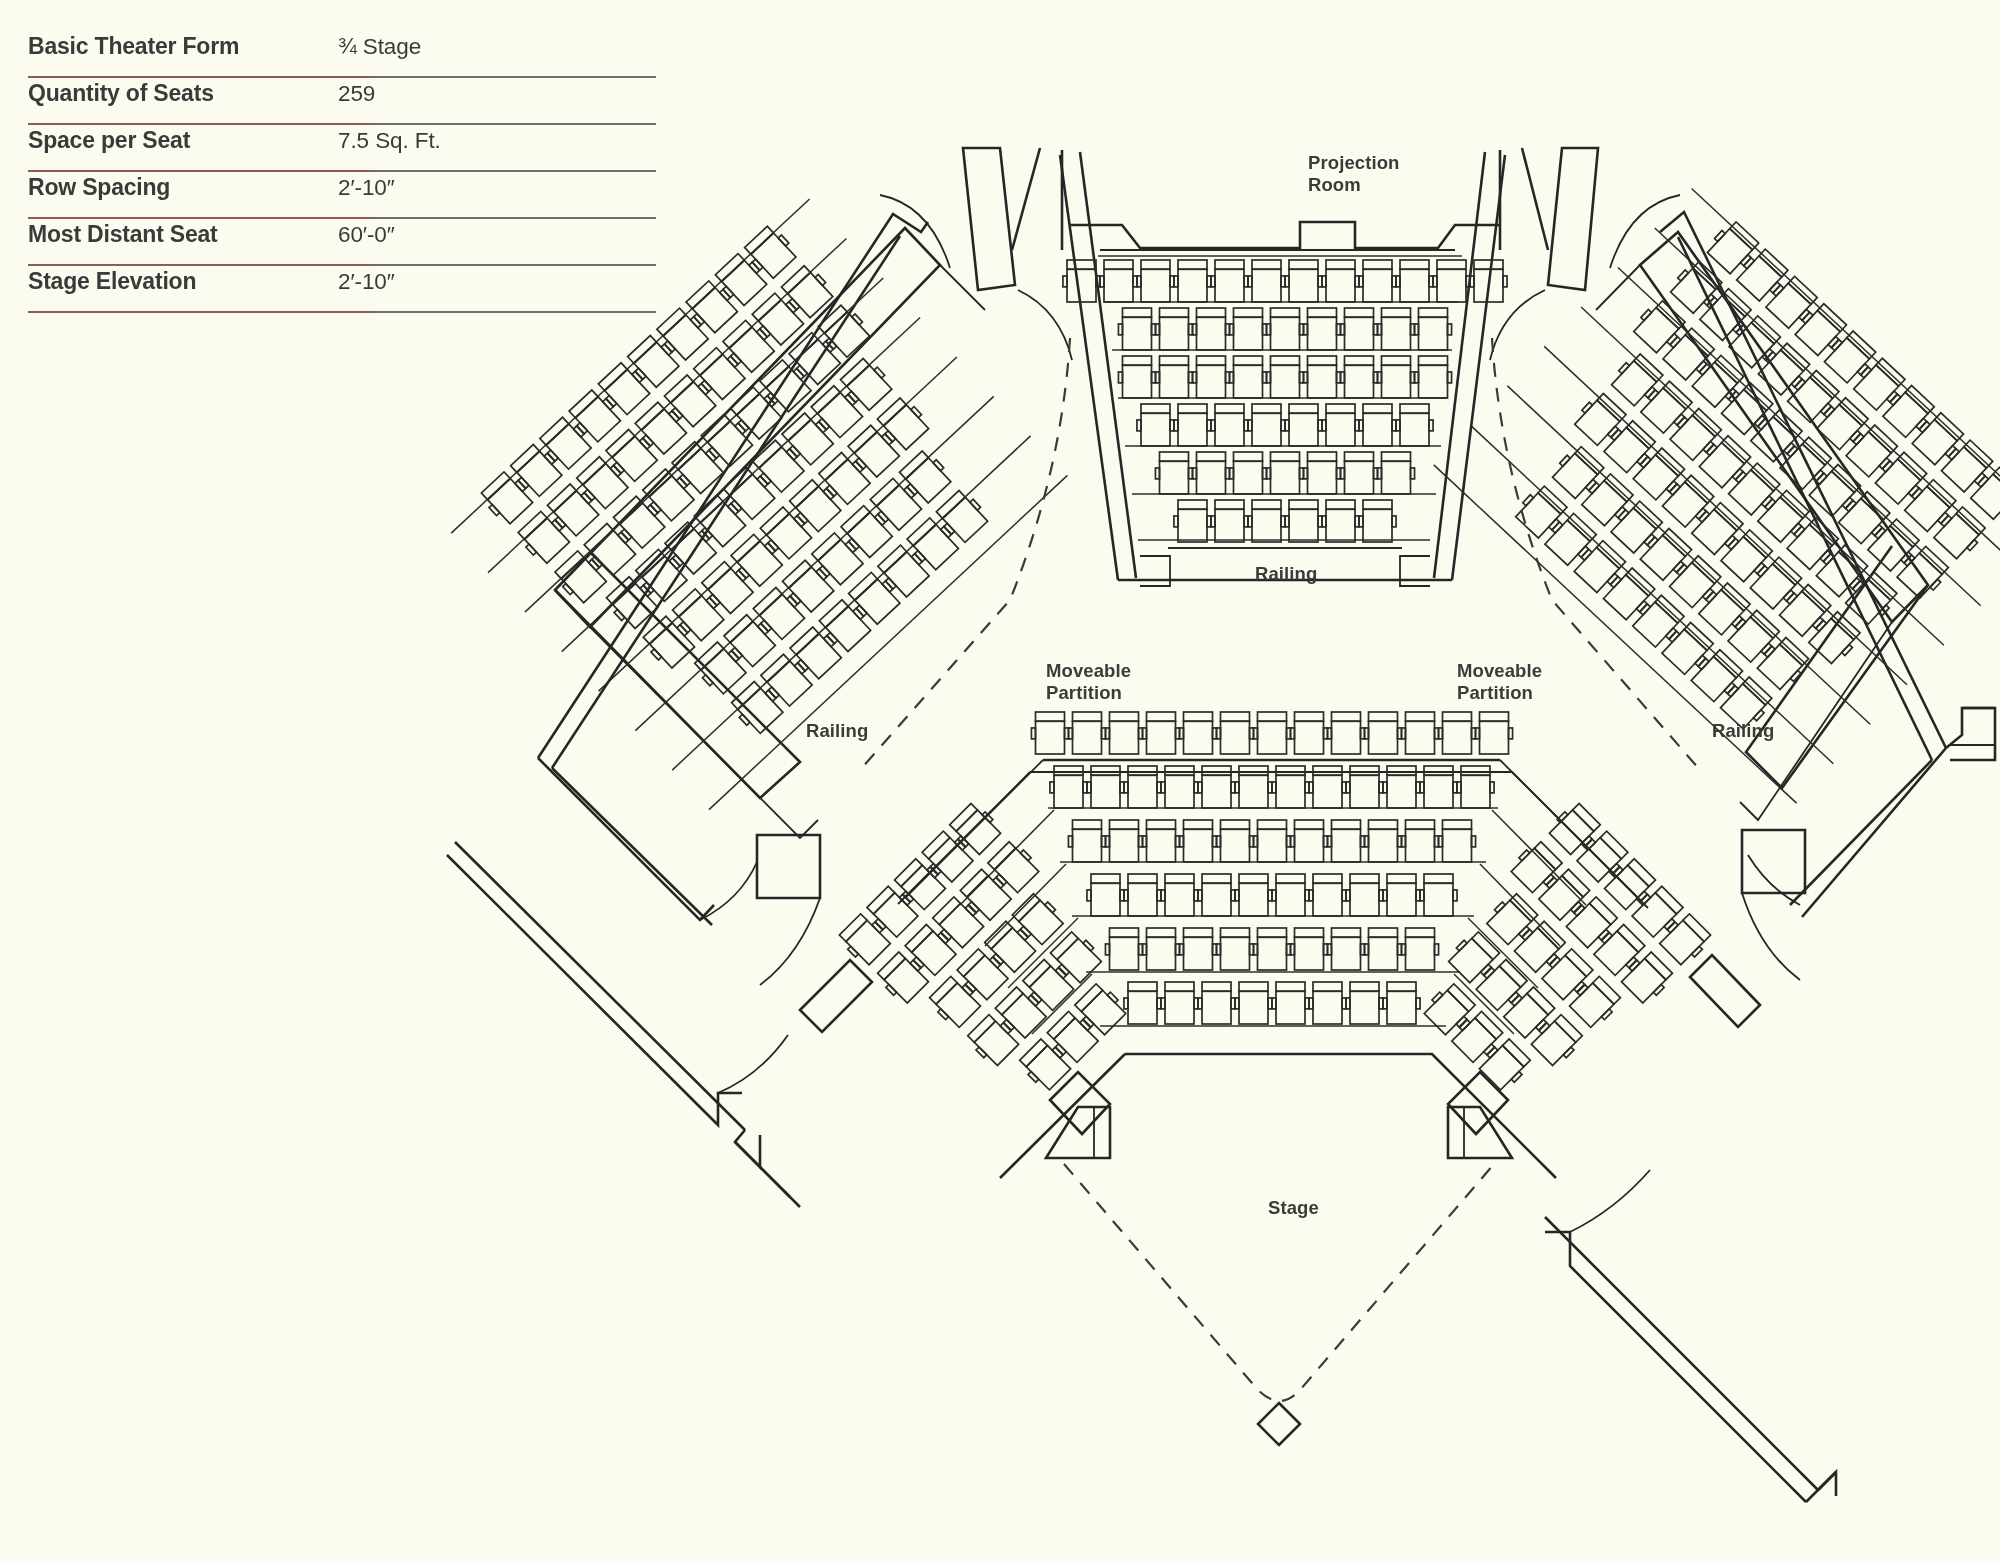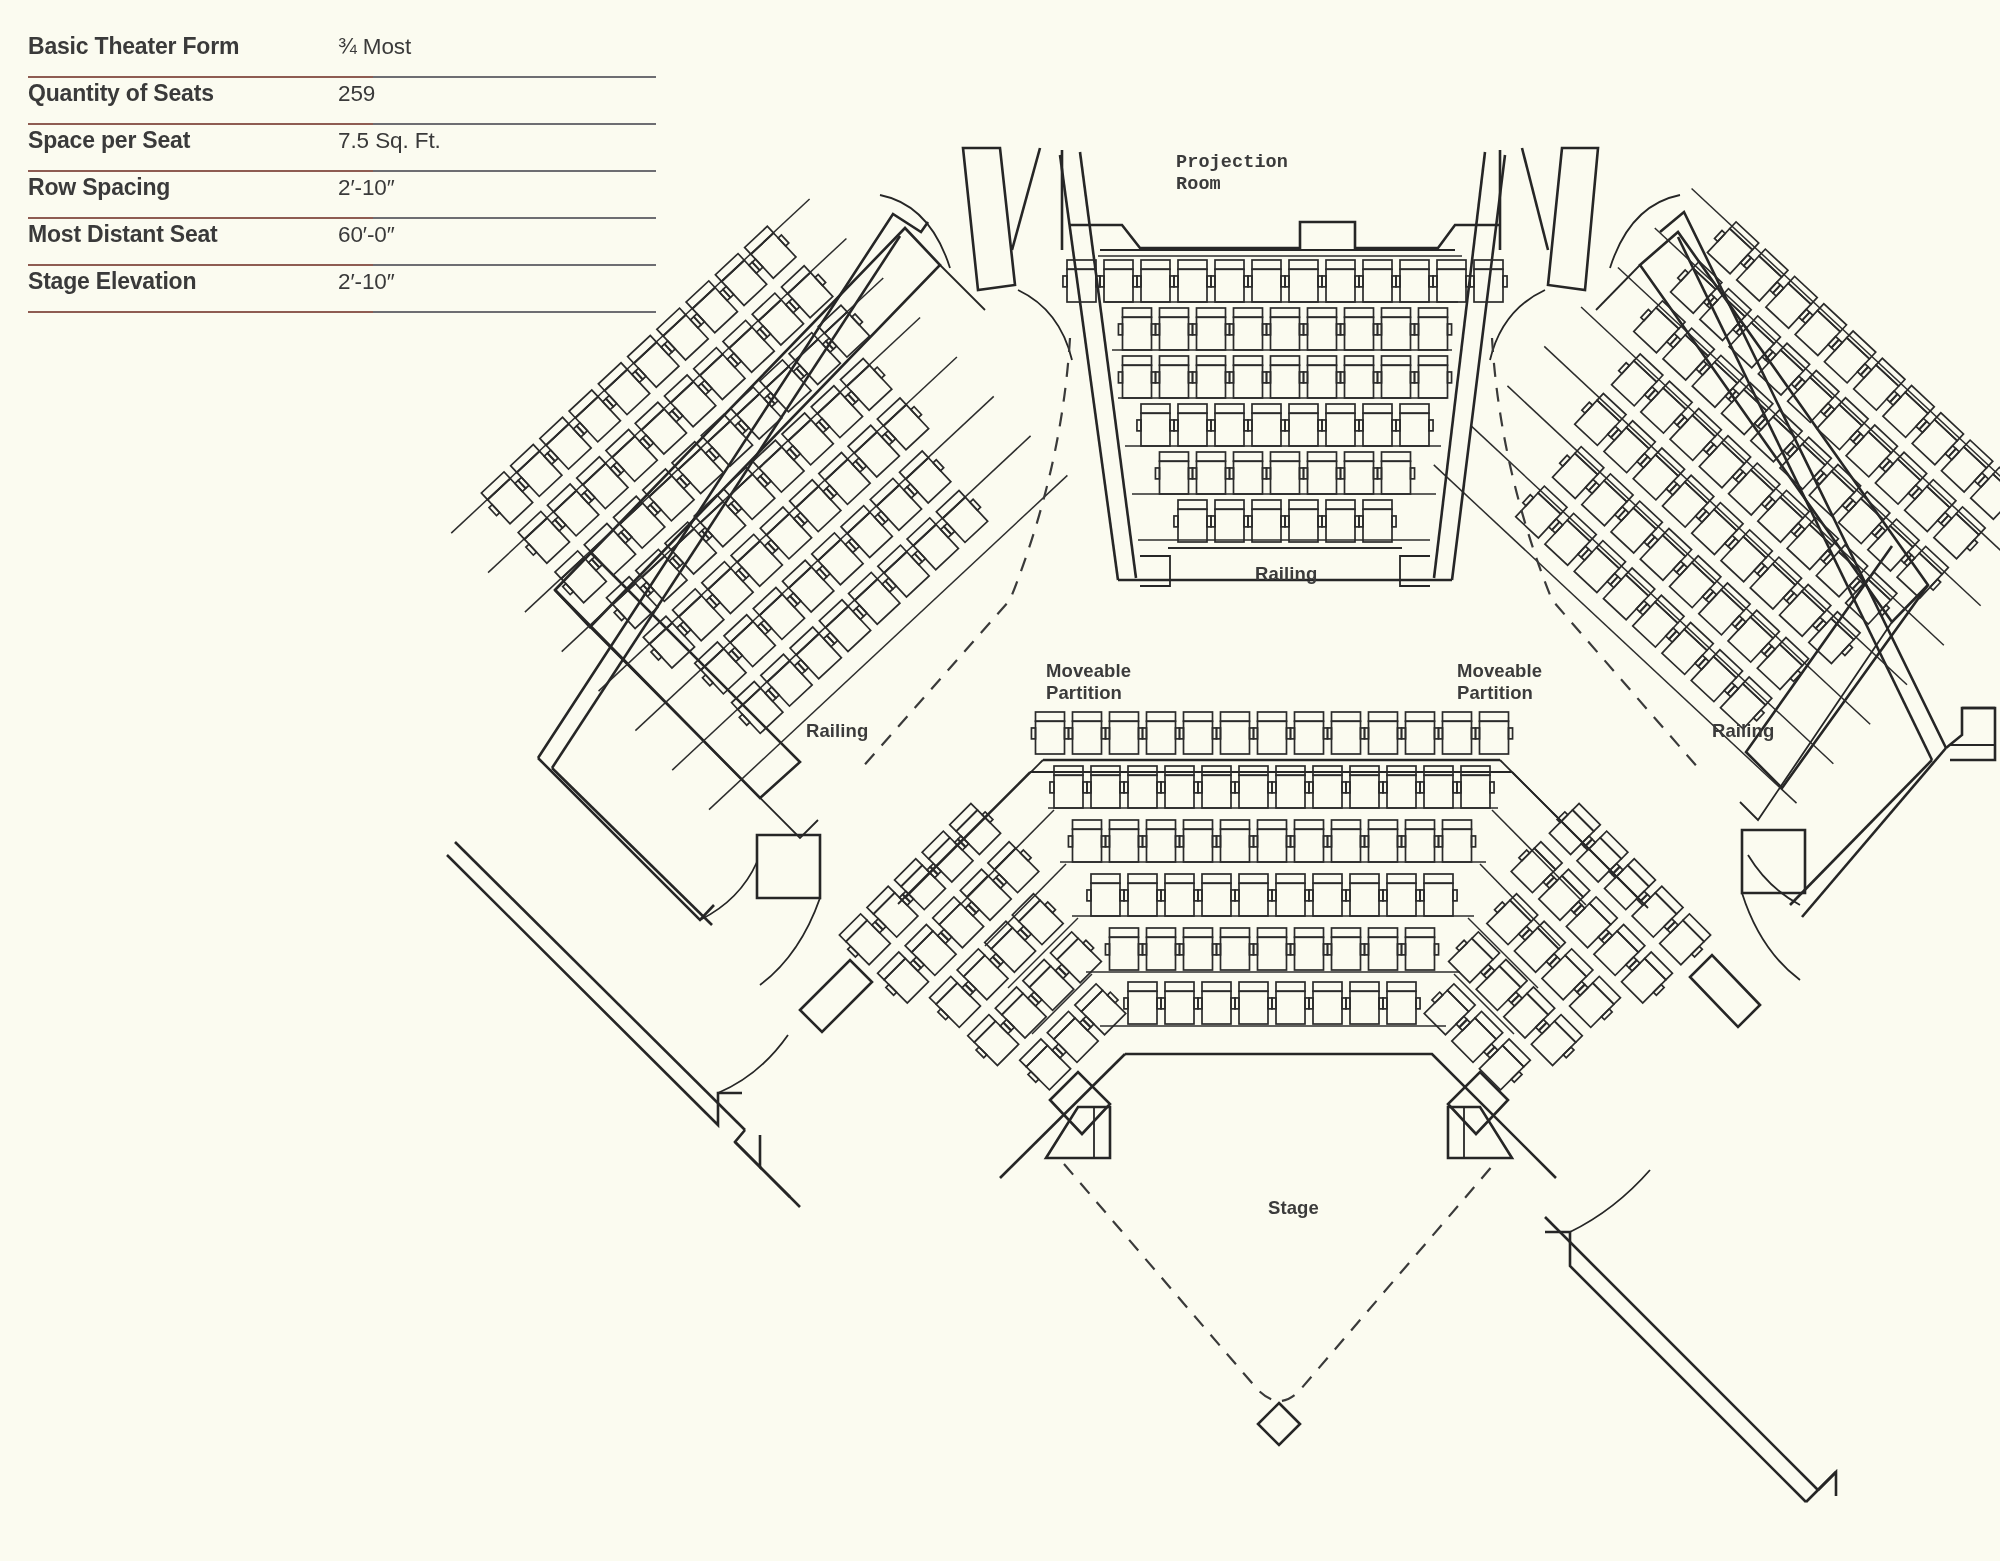--- a/index.html
+++ b/index.html
@@ -64,7 +64,7 @@
   <div class="spec-table">
     <div class="spec-row">
       <div class="spec-label">Basic Theater Form</div>
-      <div class="spec-value">¾ Most</div>
+      <div class="spec-value">¾ Stage</div>
     </div>
     <div class="spec-row">
       <div class="spec-label">Quantity of Seats</div>

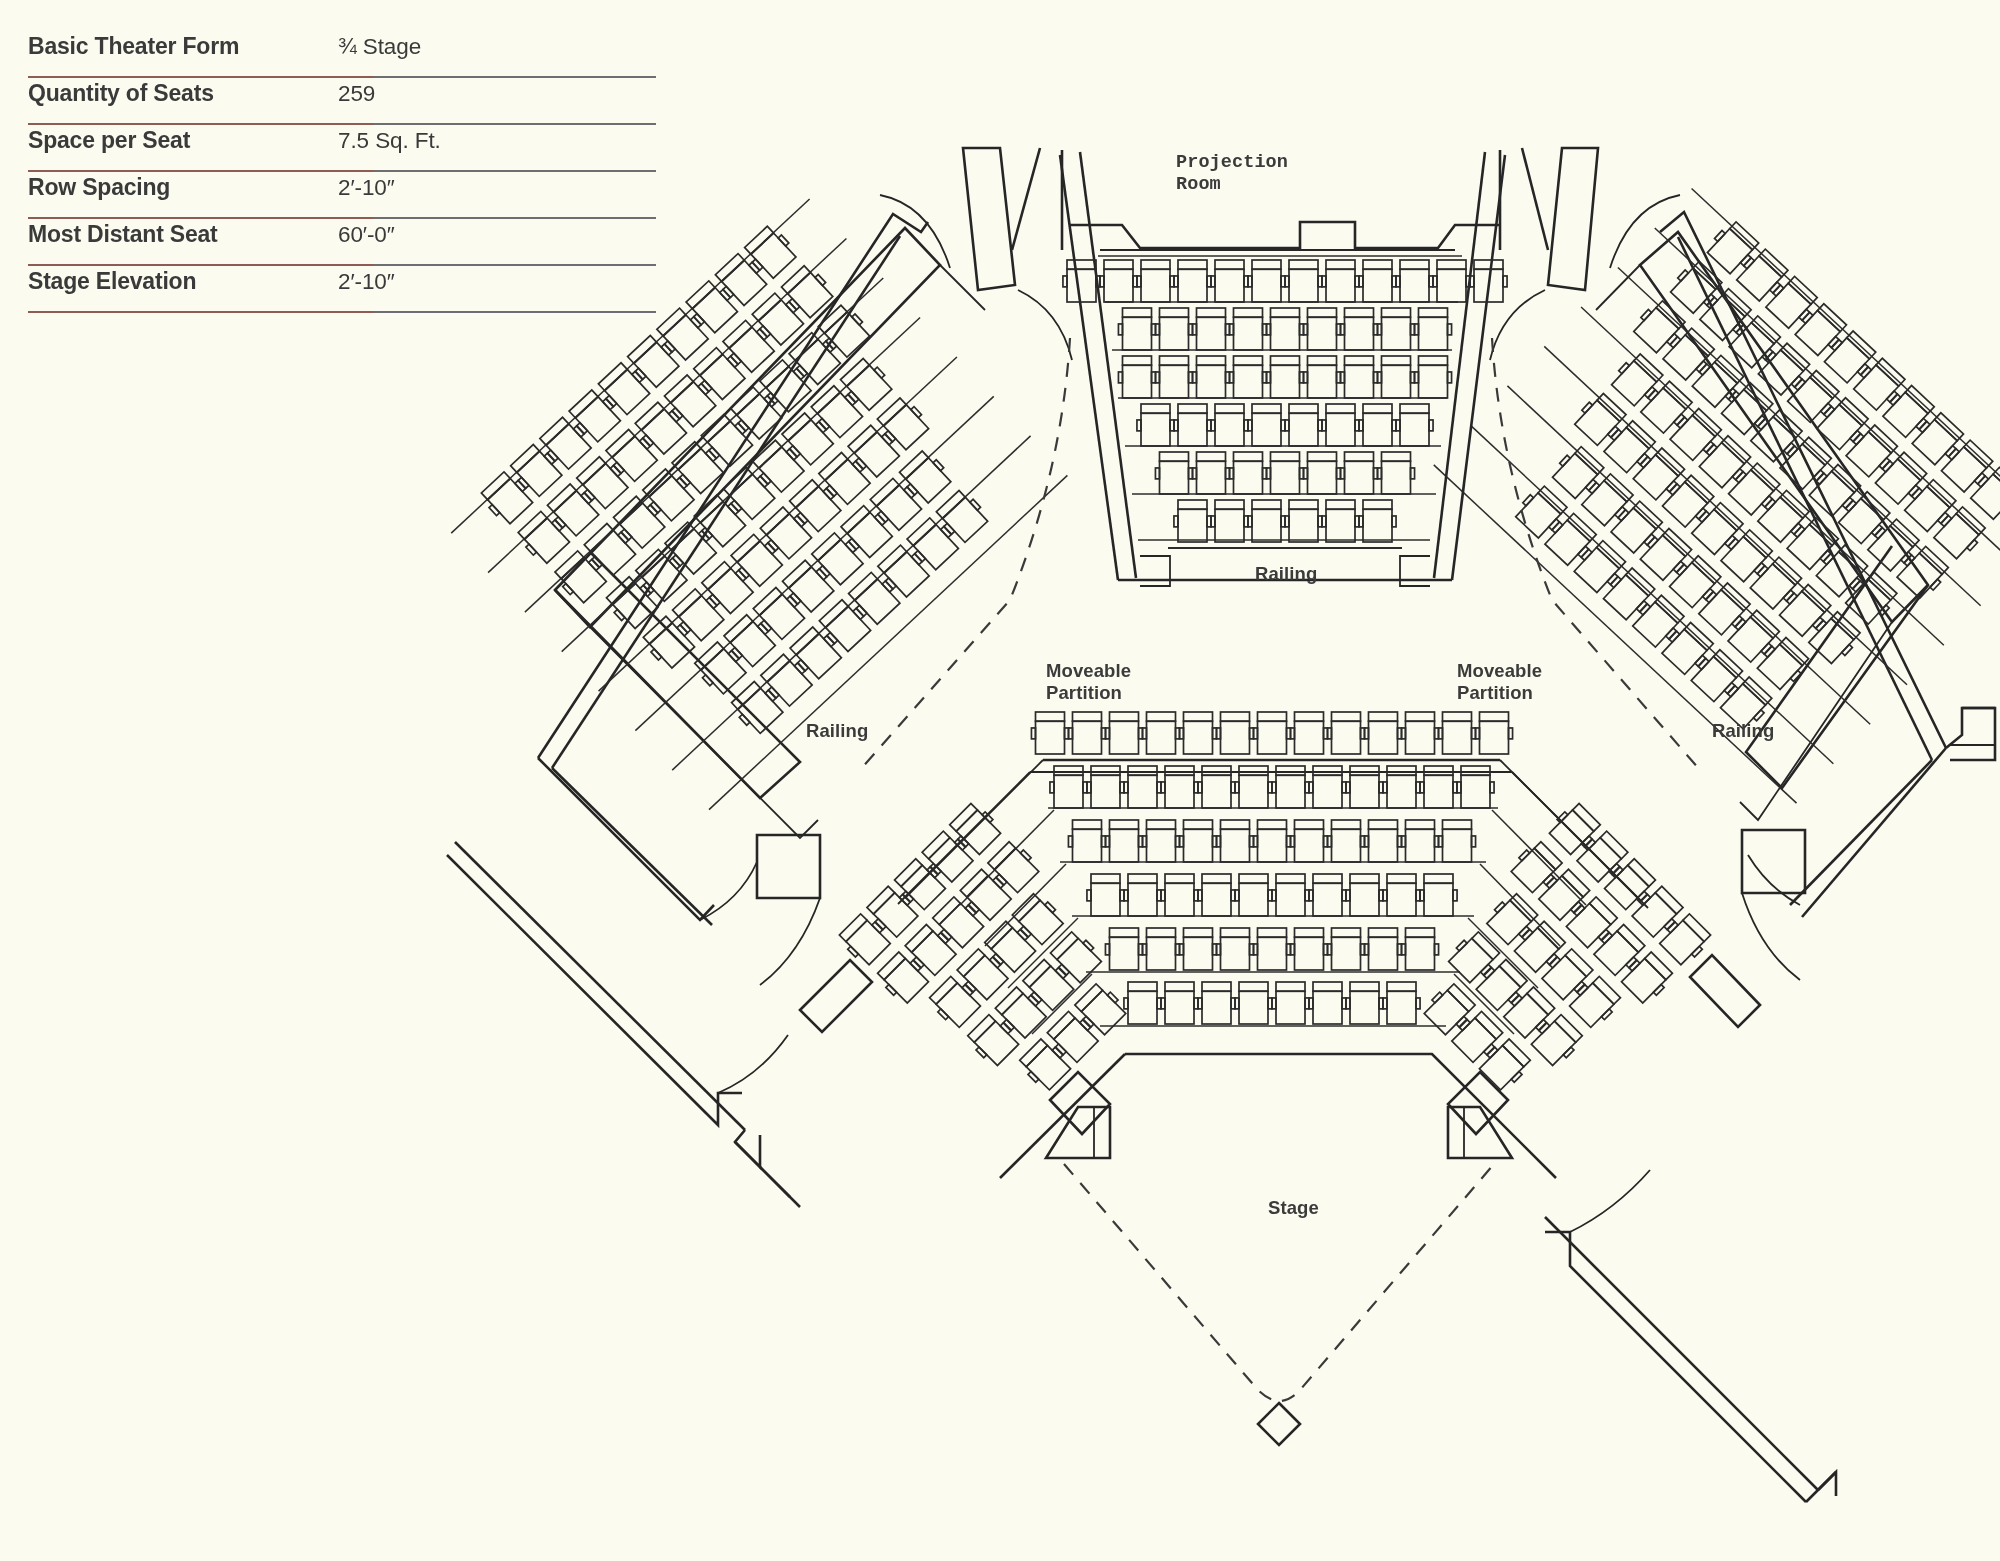--- a/index.html
+++ b/index.html
@@ -1992,7 +1992,7 @@
     </g>
   </svg>
 
-  <div class="plan-label" style="left:1176px;top:152px;font-family:Liberation Mono, monospace;">Projection
+  <div class="plan-label" style="left:1308px;top:152px;">Projection
 Room</div>
 
   <div class="plan-label" style="left:1255px;top:563px;">Railing</div>

